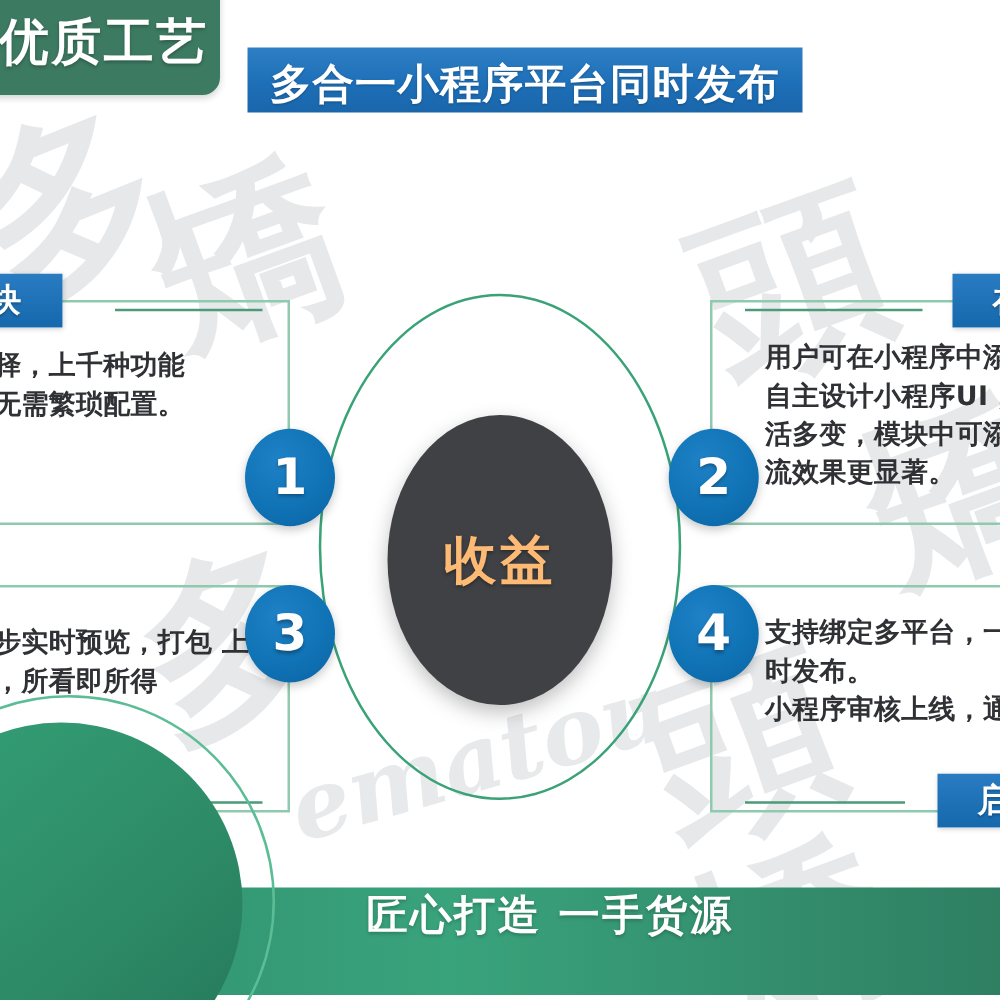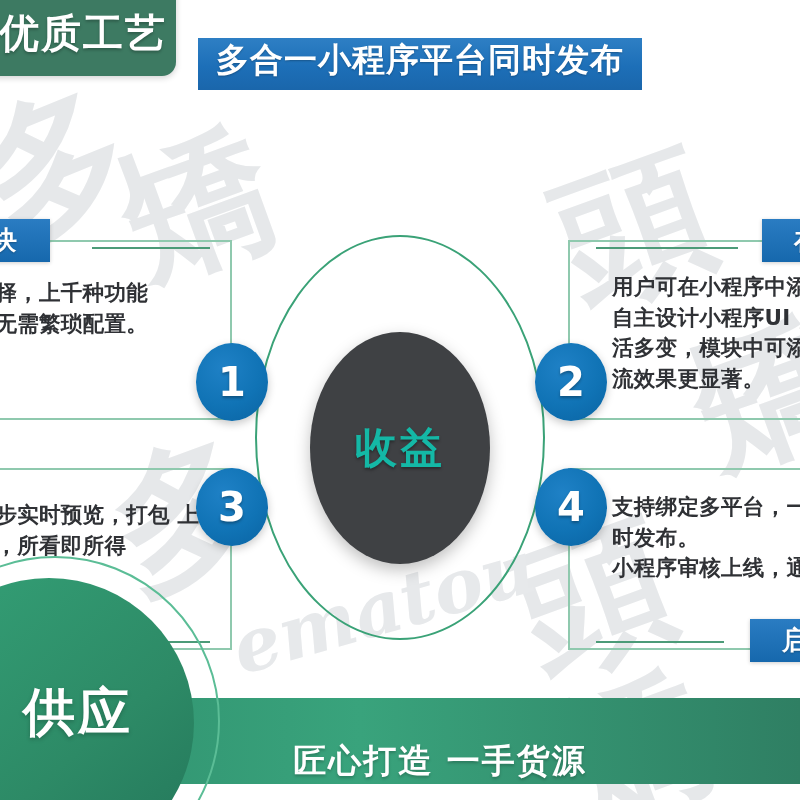--- a/index.html
+++ b/index.html
@@ -33,7 +33,7 @@
   .header-bar{
     position:absolute;left:198px;top:38px;width:444px;height:52px;
     background:linear-gradient(180deg,#2e7fc4 0%,#1d6fb8 55%,#1a66ab 100%);
-    display:flex;align-items:flex-start;justify-content:center;
+    display:flex;align-items:flex-end;justify-content:center;
   }
   .header-bar span{
     color:#ffffff;font-size:33px;font-weight:700;letter-spacing:1px;

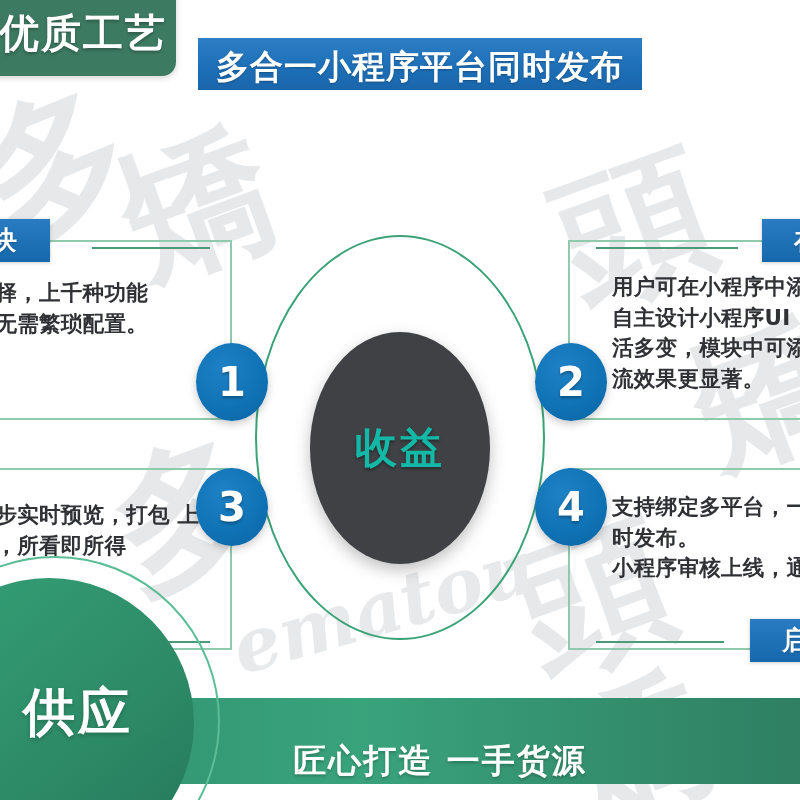--- a/index.html
+++ b/index.html
@@ -65,7 +65,7 @@
     box-shadow:0 6px 16px rgba(0,0,0,.25);
   }
   .core span{
-    color:#14b8a6;font-size:42px;font-weight:700;letter-spacing:3px;
+    color:#fdba74;font-size:42px;font-weight:700;letter-spacing:3px;
     text-shadow:0 2px 3px rgba(0,0,0,.35);
   }
 

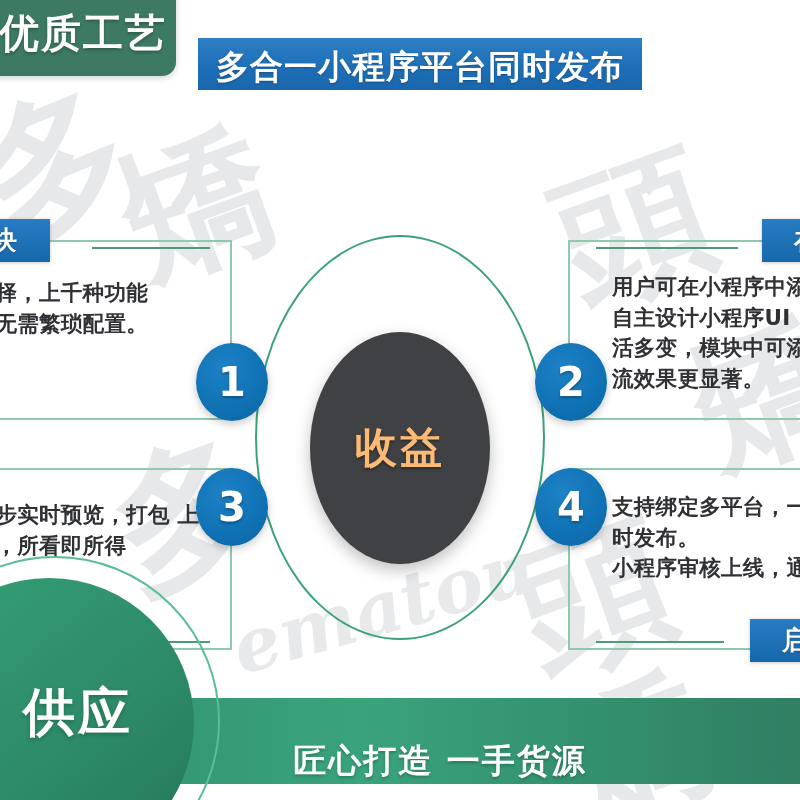--- a/index.html
+++ b/index.html
@@ -235,7 +235,6 @@
   <div class="corner-arc"></div>
   <div class="corner-circle">
     <div class="cc-text">
-      <div>供应</div>
     </div>
   </div>
 

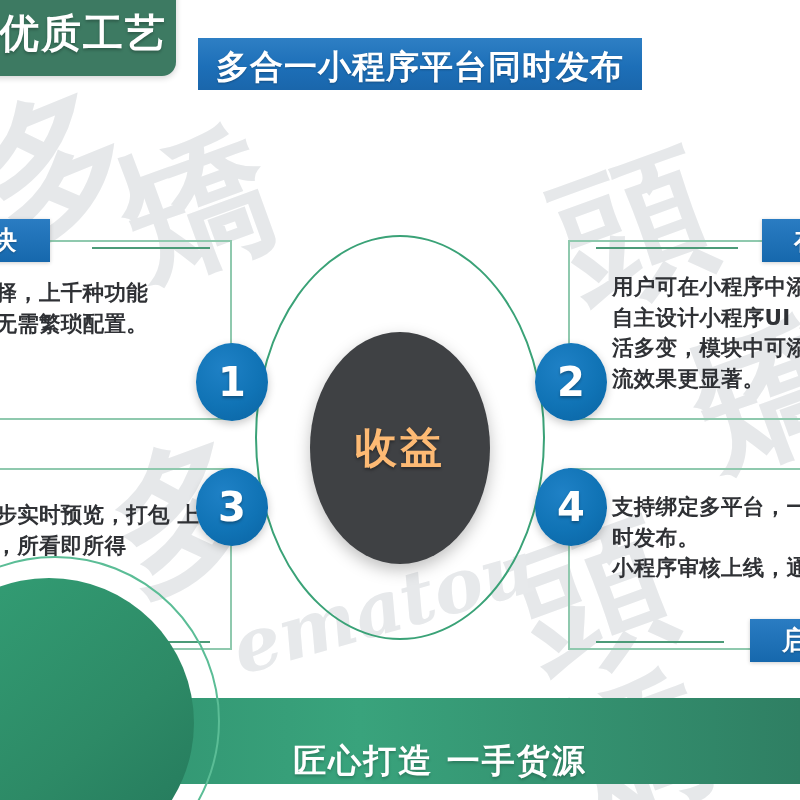--- a/index.html
+++ b/index.html
@@ -119,9 +119,9 @@
 
   
   .bottom-band{
-    position:absolute;left:0;bottom:16px;width:800px;height:86px;
+    position:absolute;left:0;bottom:4px;width:800px;height:86px;
     background:linear-gradient(90deg,#2f8f6d 0%,#39a37c 45%,#2f7f63 100%);
-    display:flex;align-items:flex-end;justify-content:center;
+    display:flex;align-items:flex-start;justify-content:center;
   }
   .bottom-band span{
     color:#ffffff;font-size:33px;font-weight:700;letter-spacing:2px;

